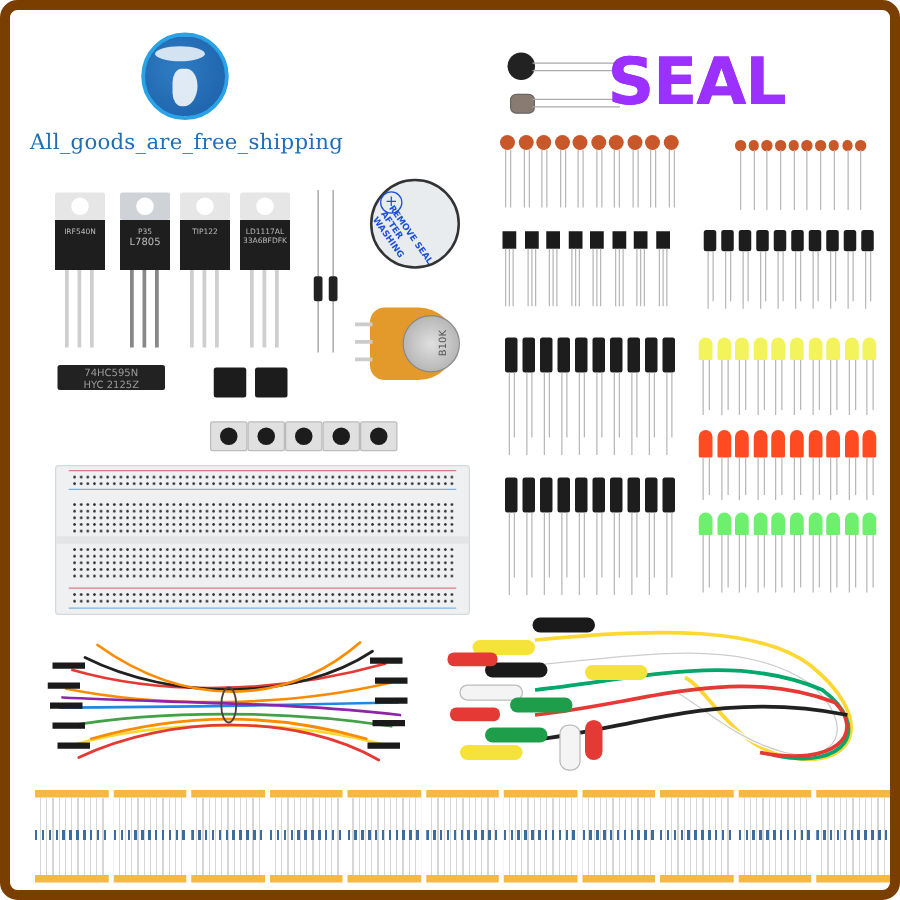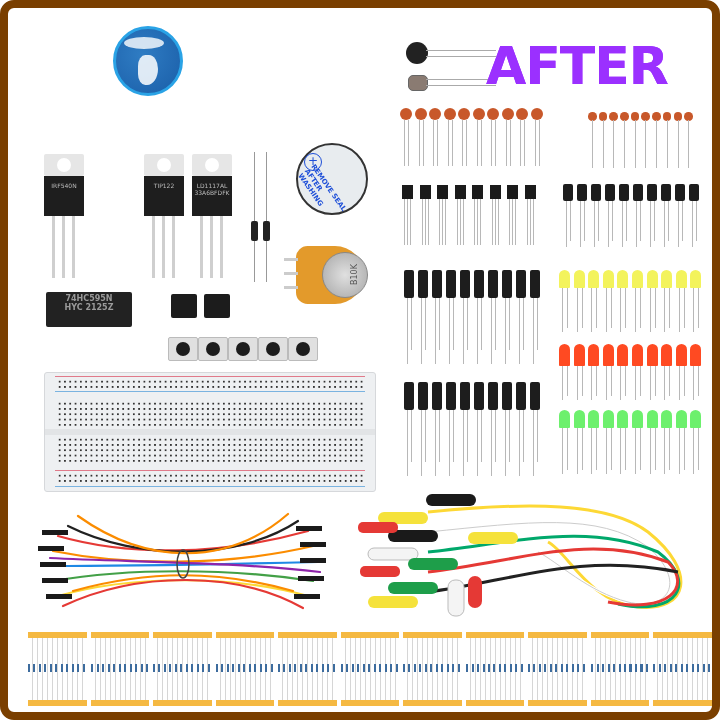--- a/index.html
+++ b/index.html
@@ -67,7 +67,7 @@
   <div class="abs ldr"></div>
   <div class="abs lead-h" style="left:418px;top:71px;width:70px;"></div>
   <div class="abs lead-h" style="left:418px;top:77px;width:70px;"></div>
-  <div class="abs brand">AFTER</div>
+  <div class="abs brand">SEAL</div>
 
   <div class="abs reg" style="left:36px;top:146px;">
     <div class="tab"></div>

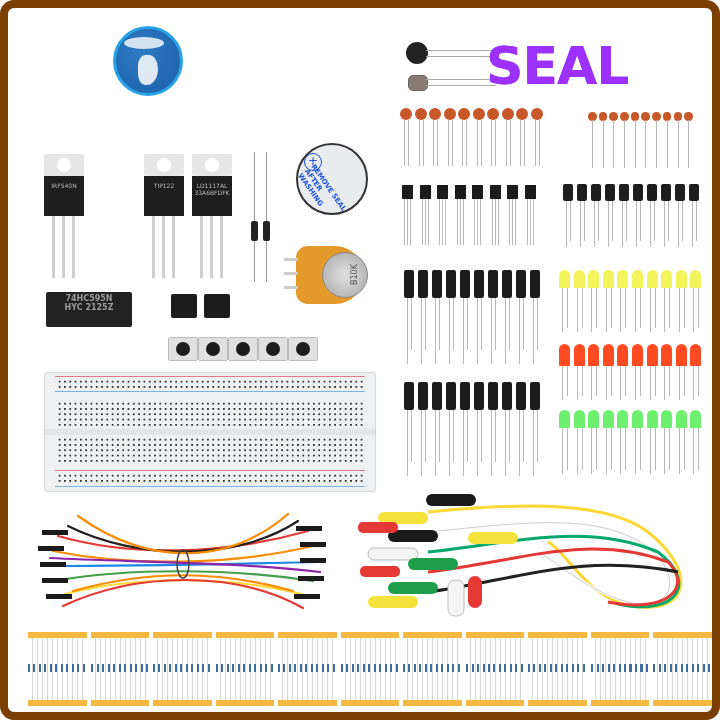--- a/index.html
+++ b/index.html
@@ -60,6 +60,7 @@
 <div class="frame">
 
   <div class="abs globe"></div>
+  <div class="abs tagline">All_goods_are_free_shipping</div>
 
   <div class="abs thermistor"></div>
   <div class="abs lead-h" style="left:418px;top:42px;width:70px;"></div>

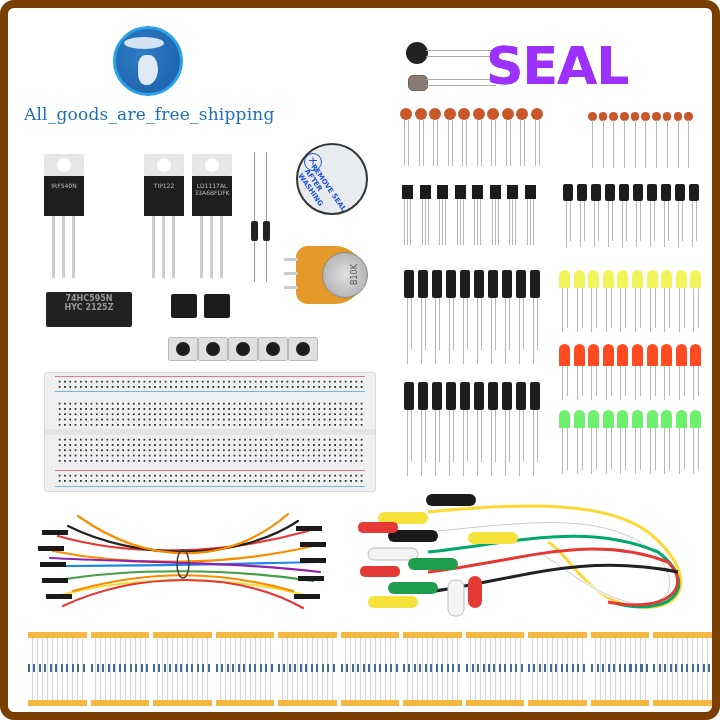--- a/index.html
+++ b/index.html
@@ -76,6 +76,16 @@
     <div class="leg" style="left:8px"></div>
       <div class="leg" style="left:18px"></div>
       <div class="leg" style="left:28px"></div>
+  </div>
+  <div class="abs reg" style="left:88px;top:146px;">
+    <div class="tab" style="background:#cfd3d8"></div>
+      <div class="body">
+        <div>P35</div>
+        <div style="font-size:8px">L7805</div>
+      </div>
+    <div class="leg" style="left:8px;background:#888"></div>
+      <div class="leg" style="left:18px;background:#888"></div>
+      <div class="leg" style="left:28px;background:#888"></div>
   </div>
   <div class="abs reg" style="left:136px;top:146px;">
     <div class="tab"></div>

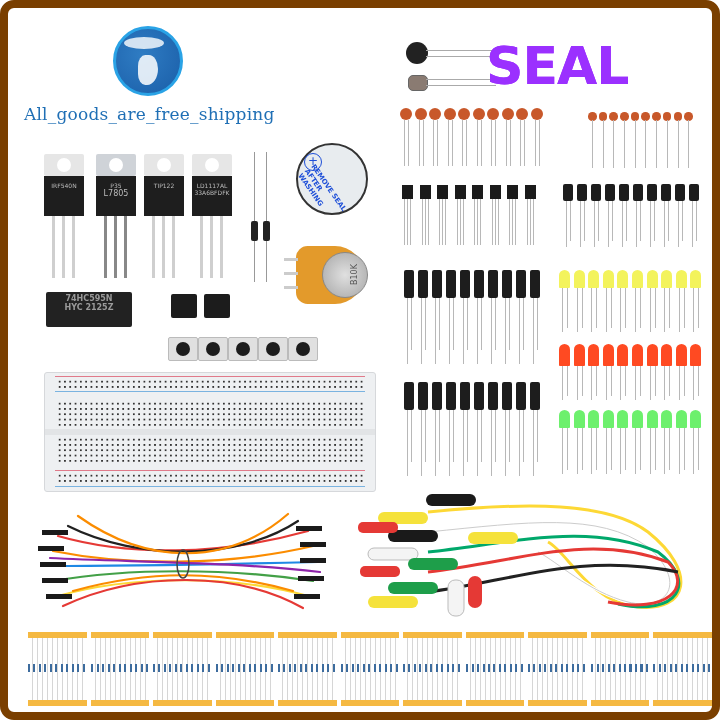--- a/index.html
+++ b/index.html
@@ -122,7 +122,7 @@
   <div class="abs pot-knob"></div>
   <div class="abs pot-label">B10K</div>
 
-  <div class="abs ic" style="left:38px;top:284px;width:86px;height:35px;font-weight:bold;">
+  <div class="abs ic" style="left:38px;top:284px;width:86px;height:20px;">
     <div style="padding-top:2px">74HC595N</div>
       <div>HYC 2125Z</div>
   </div>

